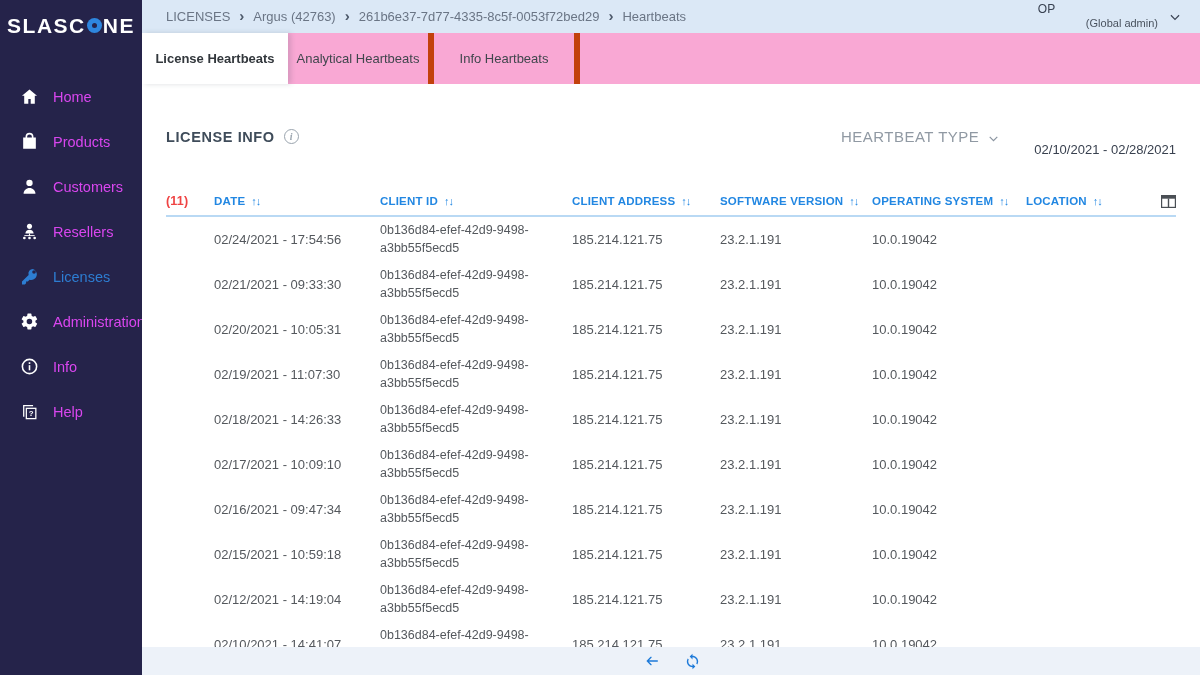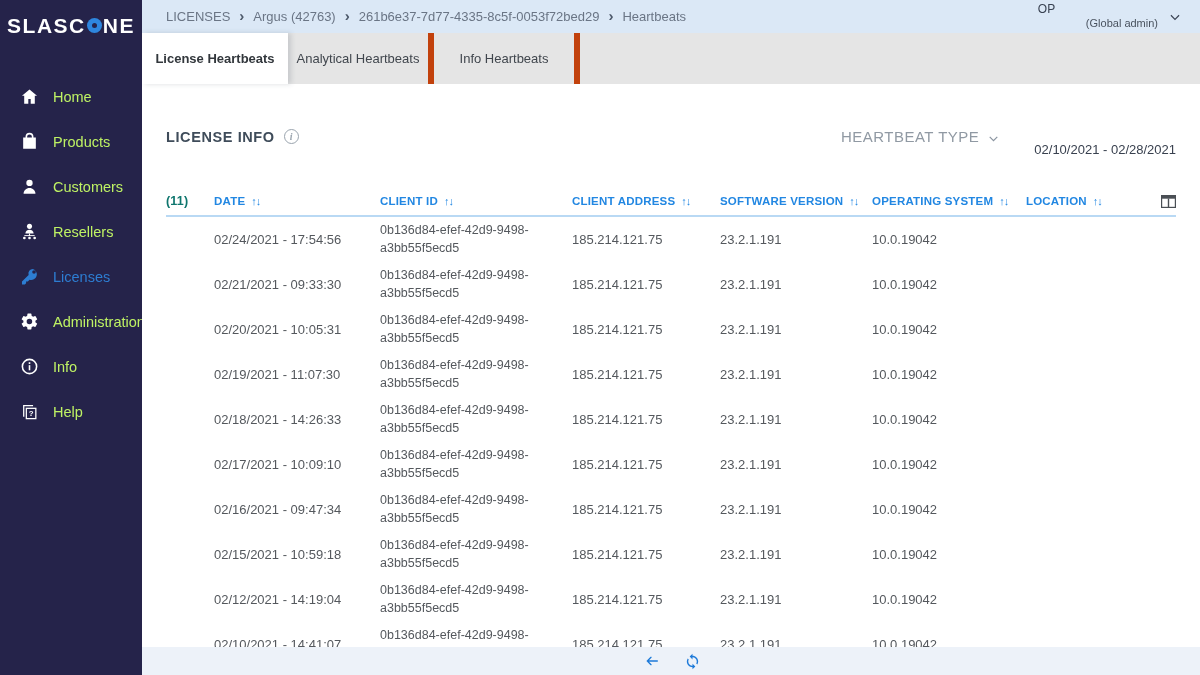--- a/index.html
+++ b/index.html
@@ -37,7 +37,7 @@
   .userrole { font-size:11px; color:#49525e;padding-left:48px; }
   .chev { width:14px; height:14px; }
 
-  .tabstrip { height:51px; background:#e5e5e5; display:flex; }
+  .tabstrip { height:51px; background:#f9a8d4; display:flex; }
   .tab { width:146px; display:flex; align-items:center; justify-content:center;
          font-size:13px; color:#40464d; cursor:pointer; border-right:6px solid #c2410c; }
   .tab.active { background:#fff; font-weight:700; color:#32373c;

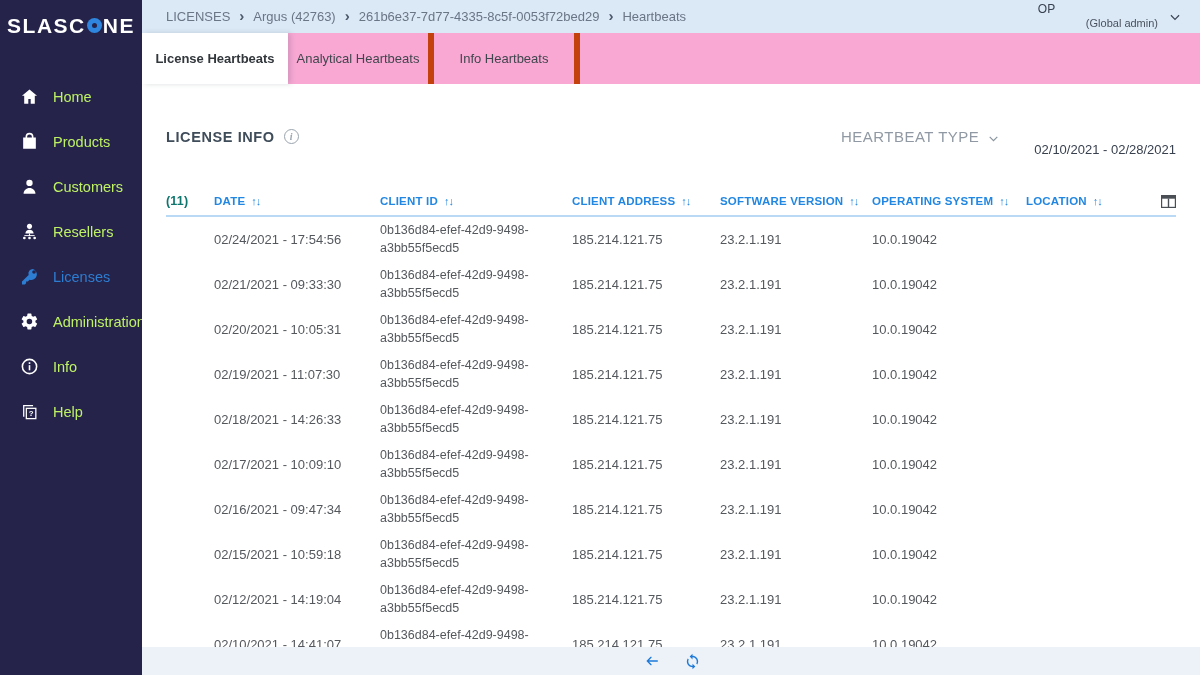--- a/index.html
+++ b/index.html
@@ -17,7 +17,7 @@
                    border-radius:50%; background:#25234a; }
   .nav { margin-top:16px; }
   .nav-item { height:45px; display:flex; align-items:center; padding-left:20px;
-              color:#bef264; font-size:14.5px; cursor:pointer; }
+              color:#d946ef; font-size:14.5px; cursor:pointer; }
   .nav-item .nicon { width:19px; height:19px; margin-right:14px; display:inline-flex;
                      align-items:center; justify-content:center; }
   .nav-item svg { width:19px; height:19px; fill:#fff; }

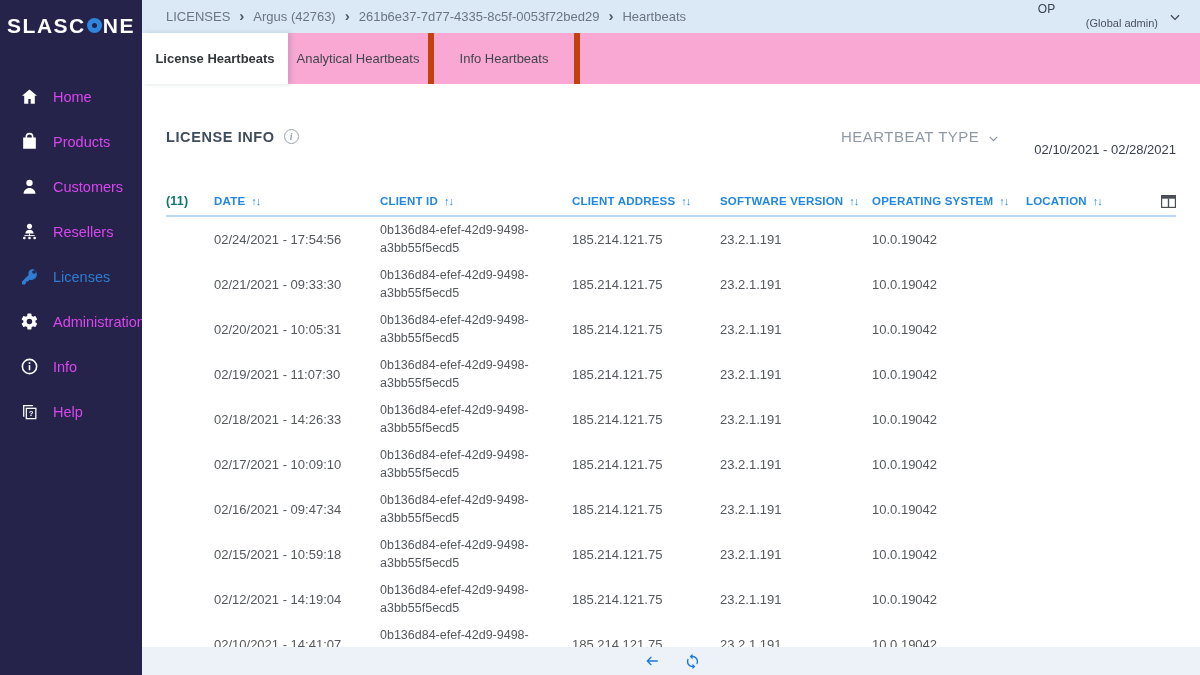--- a/index.html
+++ b/index.html
@@ -62,7 +62,7 @@
   .th { color:#2287e2; font-size:11.5px; font-weight:700; letter-spacing:.2px;
         white-space:nowrap; cursor:pointer; }
   .th .arrows { font-size:11px; margin-left:6px; letter-spacing:-1px; }
-  .th-count { color:#0f766e; font-size:12.5px; font-weight:700; cursor:default; }
+  .th-count { color:#ef4444; font-size:12.5px; font-weight:700; cursor:default; }
   .th-colpick { justify-self:end; cursor:pointer; display:flex; }
   .trow { height:45px; font-size:13px; color:#54585d; }
   .td { padding-right:12px; }

